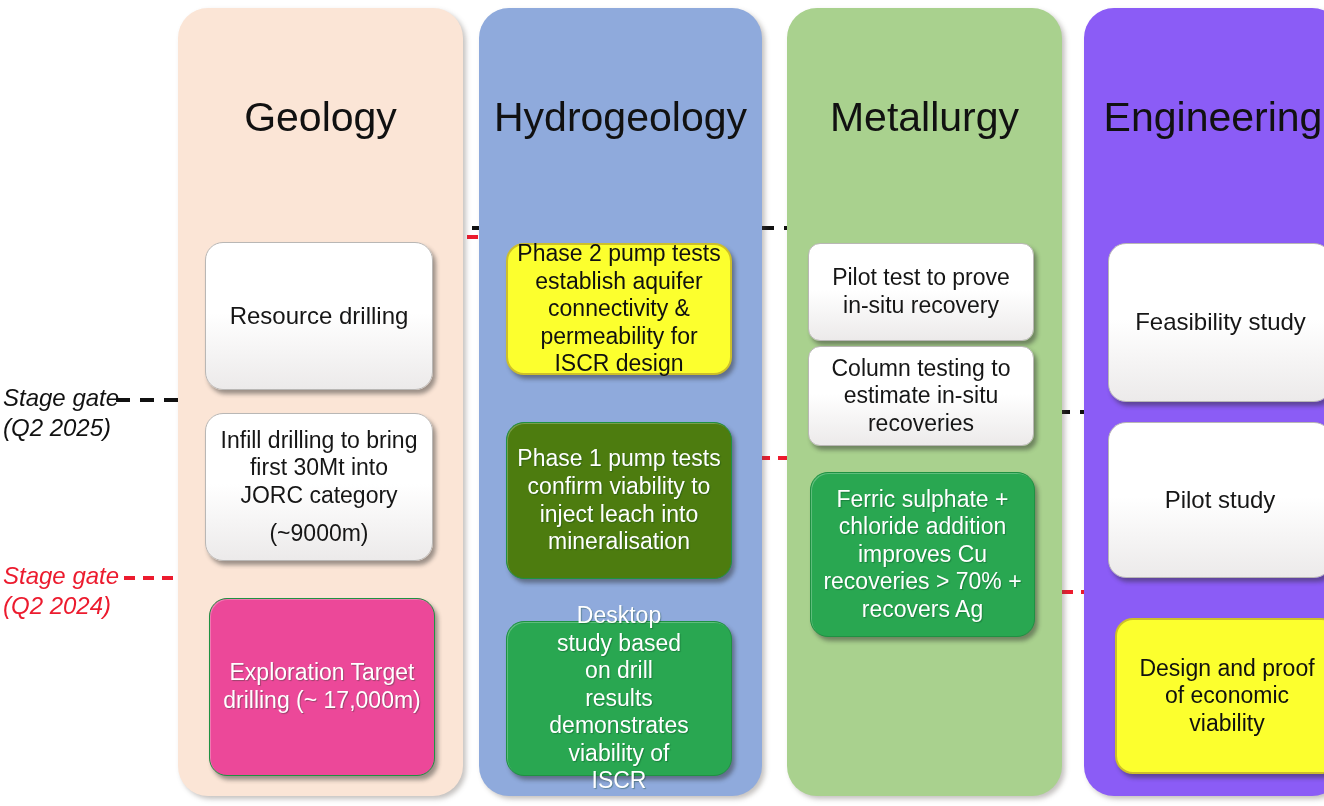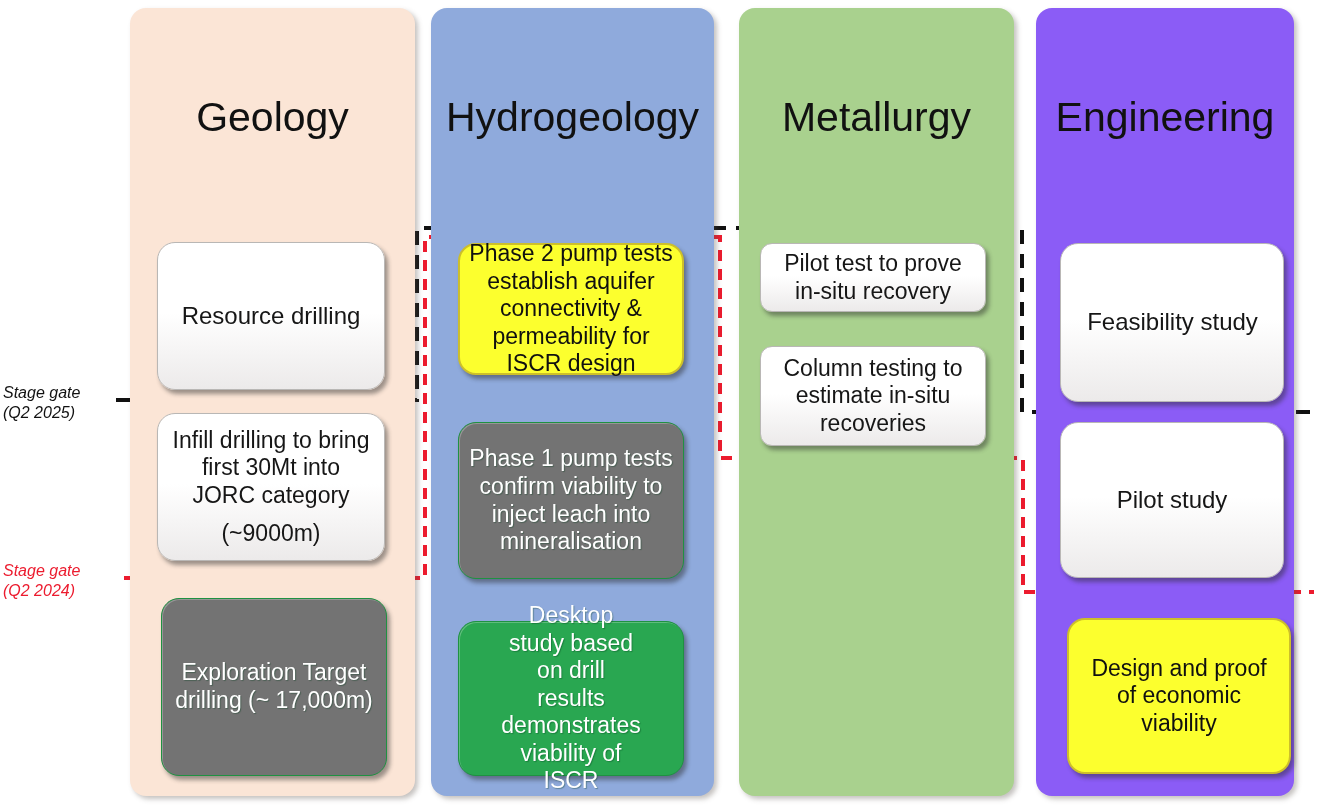--- a/index.html
+++ b/index.html
@@ -7,8 +7,8 @@
   .canvas{position:relative;width:1324px;height:806px;background:#ffffff;overflow:hidden;}
 
   
-  .col{position:absolute;top:8px;height:788px;border-radius:16px;
-       box-shadow:3px 3px 5px rgba(90,80,75,0.35);}
+  .col{position:absolute;top:8px;height:788px;border-radius:30px;
+       box-shadow:3px 3px 5px rgba(90,80,75,0.35);margin-left:48px;}
   .col-title{position:absolute;top:86px;left:0;width:100%;margin:0;text-align:center;
        font-size:41px;font-weight:400;color:#111;letter-spacing:0px;}
 

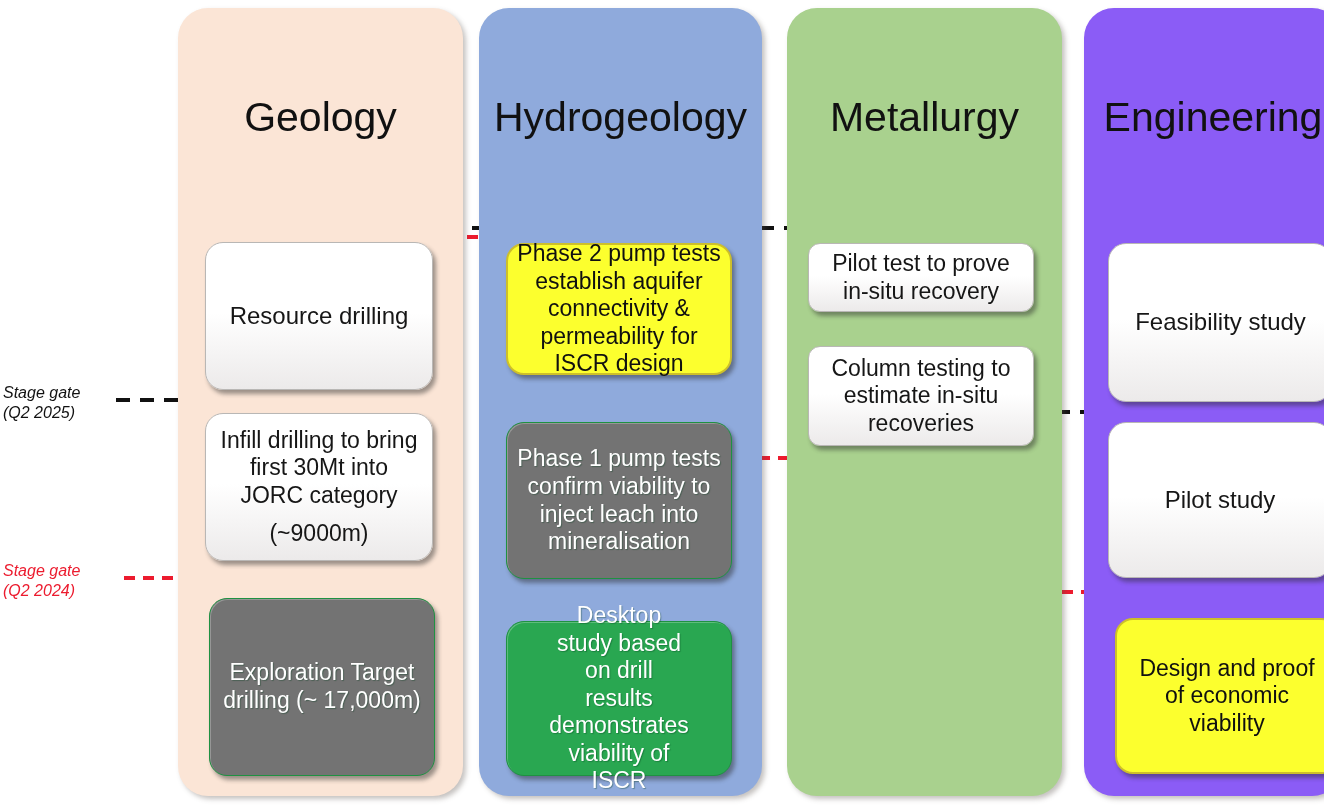--- a/index.html
+++ b/index.html
@@ -79,7 +79,7 @@
 
   <section class="col" style="left: 739px; width: 275px; background-color: rgb(169, 209, 142);">
     <h2 class="col-title">Metallurgy</h2>
-    <div class="card white" style="left:21px;top:235px;width:226px;height:69px;border-radius:12px;">
+    <div class="card white" style="left:21px;top:235px;width:226px;height:98px;border-radius:12px;">
       <p>Pilot test to prove in-situ recovery</p>
     </div>
     <div class="card white" style="left:21px;top:338px;width:226px;height:100px;border-radius:12px;padding:4px 14px;">

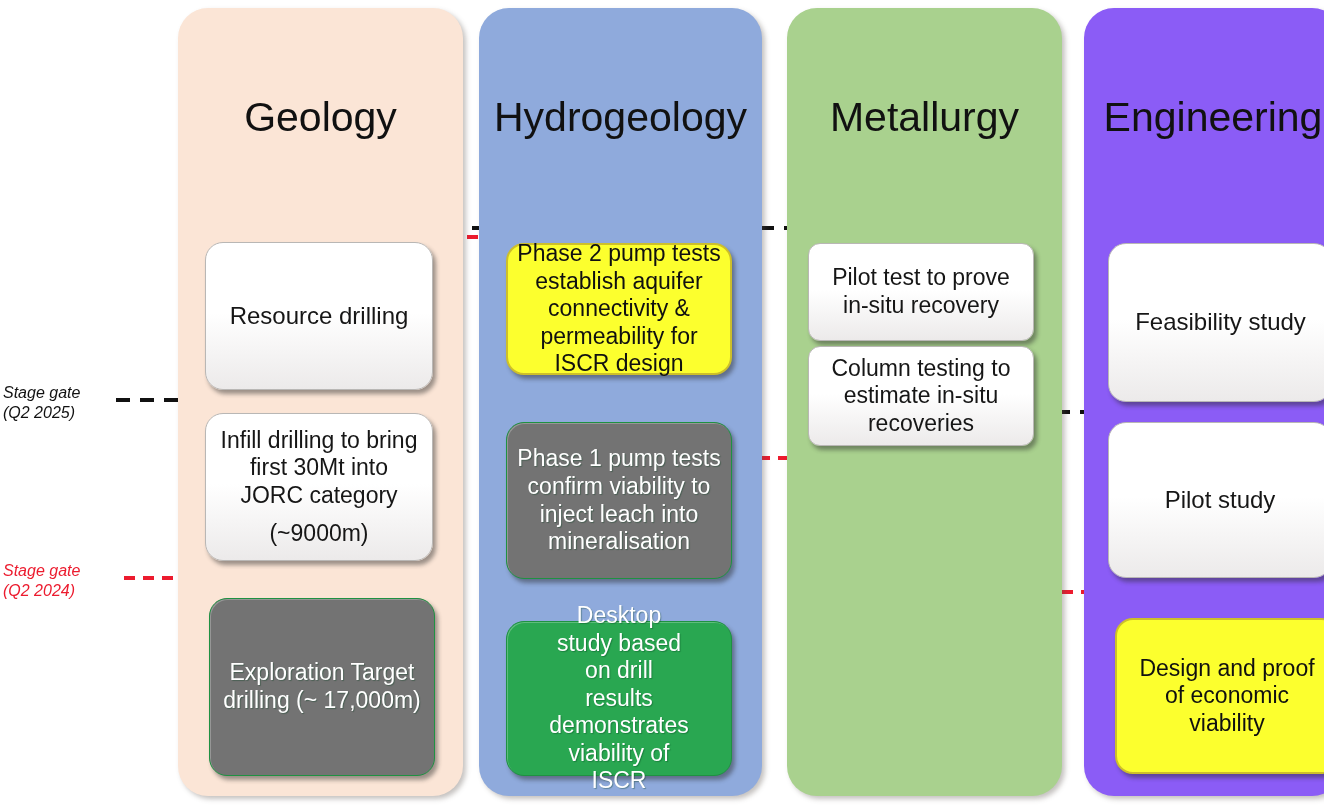--- a/index.html
+++ b/index.html
@@ -26,7 +26,7 @@
   .card.yellow{color:#101010;border:2px solid #cdbf2a;}
 
   
-  .gate-label{position:absolute;left:3px;width:122px;font-style:italic;font-size:16px;
+  .gate-label{position:absolute;left:3px;width:122px;font-style:italic;font-size:24px;
         line-height:1.26;color:#111;white-space:nowrap;}
 
   .gates-svg{position:absolute;left:0;top:0;width:1324px;height:806px;pointer-events:none;}

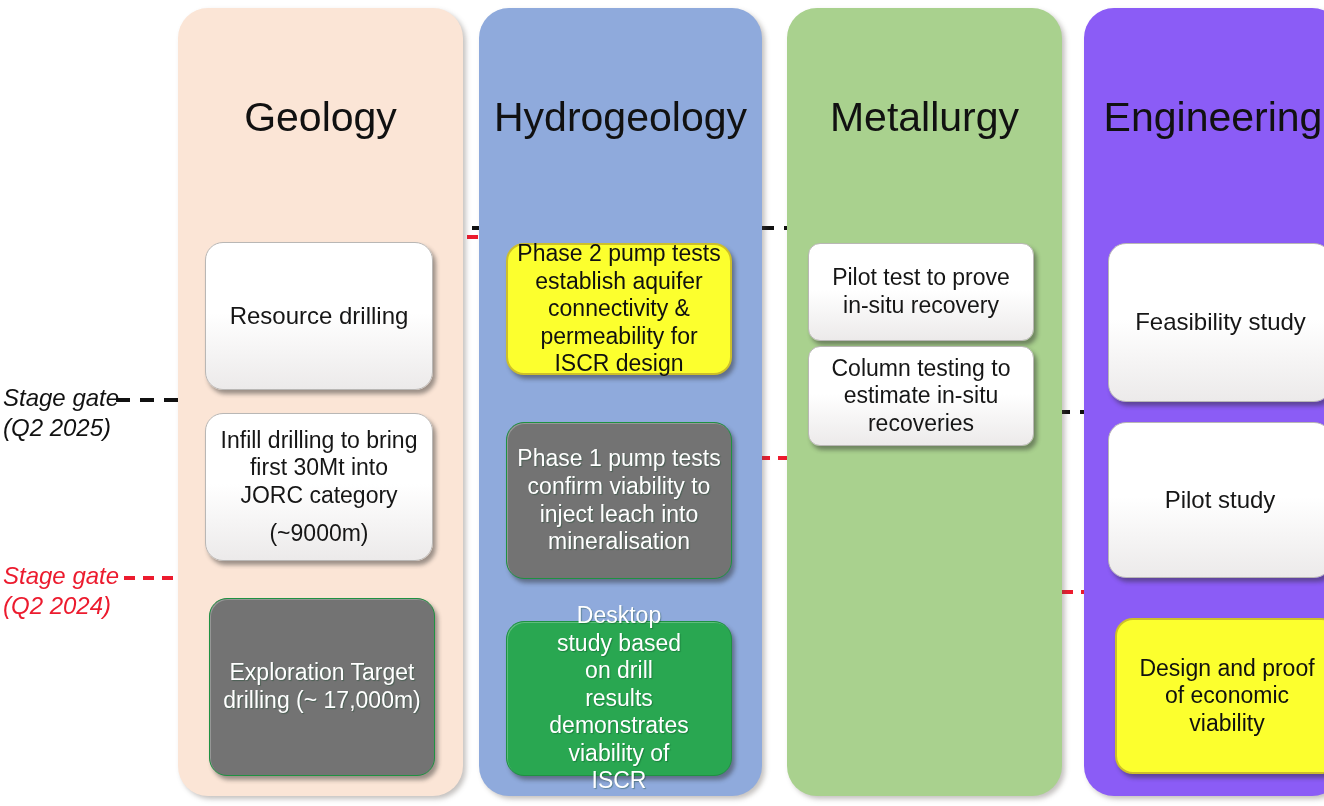--- a/index.html
+++ b/index.html
@@ -69,7 +69,7 @@
     <div class="card yellow" style="left: 27px; top: 235px; width: 226px; height: 132px; padding: 6px 6px; background-color: rgb(252, 255, 46);">
       <p>Phase 2 pump tests establish aquifer connectivity &amp; permeability for ISCR design</p>
     </div>
-    <div class="card green" style="left: 27px; top: 414px; width: 226px; height: 157px; padding: 8px 6px; background-color: #737373;">
+    <div class="card green" style="left: 27px; top: 414px; width: 226px; height: 157px; padding: 8px 6px; background-color: #4d7c0f;">
       <p>Phase 1 pump tests confirm viability to inject leach into mineralisation</p>
     </div>
     <div class="card green" style="left: 27px; top: 613px; width: 226px; height: 155px; padding: 4px 44px; background-color: rgb(41, 167, 81);">

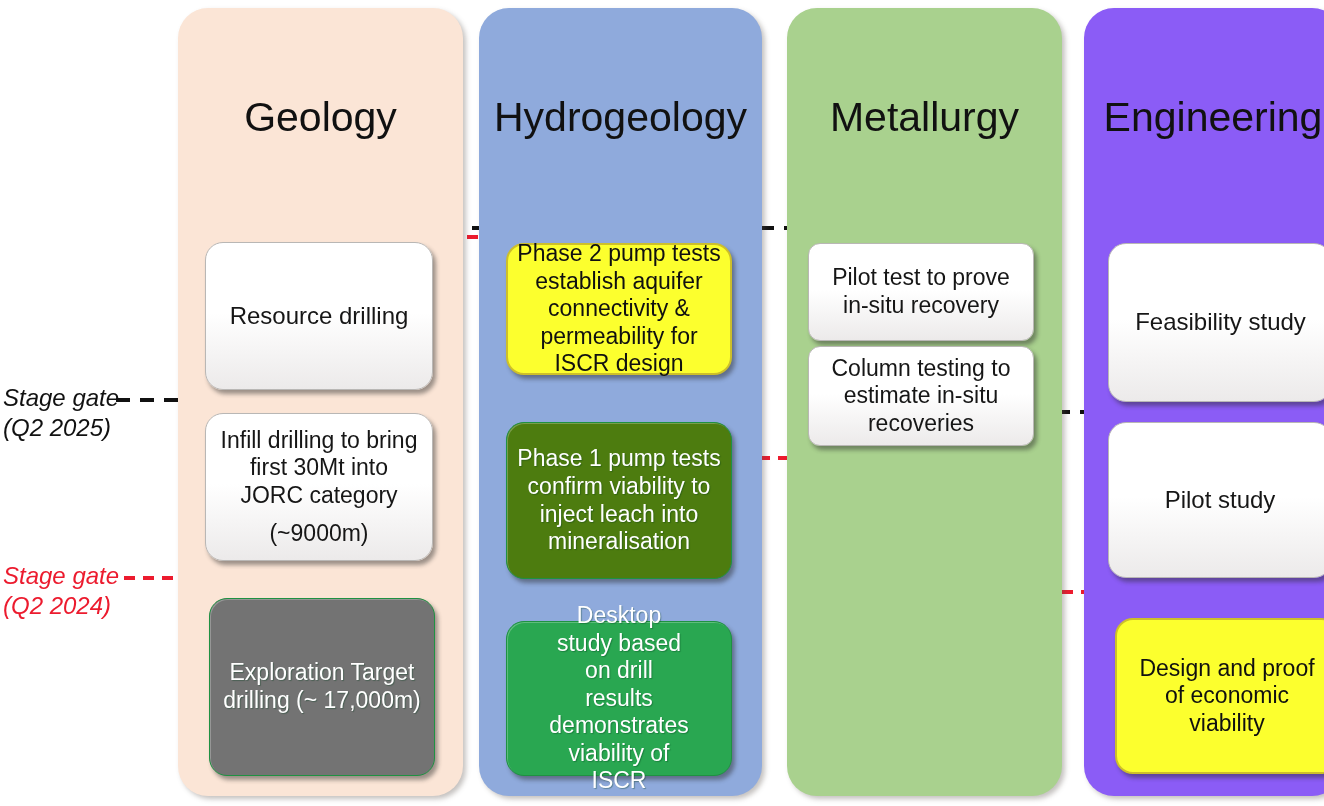--- a/index.html
+++ b/index.html
@@ -85,6 +85,9 @@
     <div class="card white" style="left:21px;top:338px;width:226px;height:100px;border-radius:12px;padding:4px 14px;">
       <p>Column testing to estimate in-situ recoveries</p>
     </div>
+    <div class="card green" style="left: 23px; top: 464px; width: 225px; height: 165px; padding: 4px 8px; background-color: rgb(41, 167, 81);">
+      <p>Ferric sulphate + chloride addition improves Cu recoveries &gt; 70% + recovers Ag</p>
+    </div>
   </section>
 
   <section class="col" style="left: 1036px; width: 258px; background-color: #8b5cf6;">

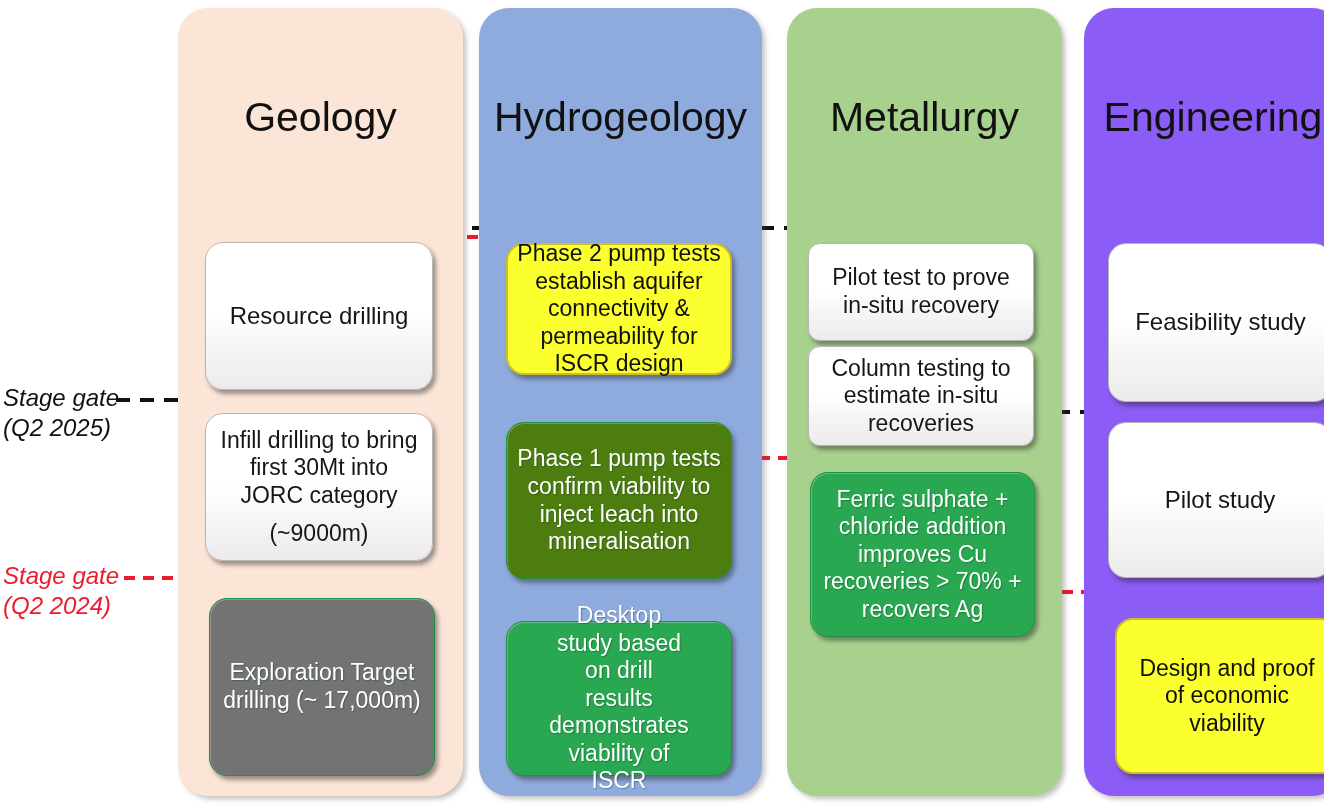--- a/index.html
+++ b/index.html
@@ -59,7 +59,7 @@
       <p>Infill drilling to bring first 30Mt into JORC category</p>
       <p>(~9000m)</p>
     </div>
-    <div class="card green" style="left: 31px; top: 590px; width: 226px; height: 178px; background-color: #737373;">
+    <div class="card green" style="left: 31px; top: 590px; width: 226px; height: 178px; background-color: #ec4899;">
       <p>Exploration Target drilling (~ 17,000m)</p>
     </div>
   </section>

